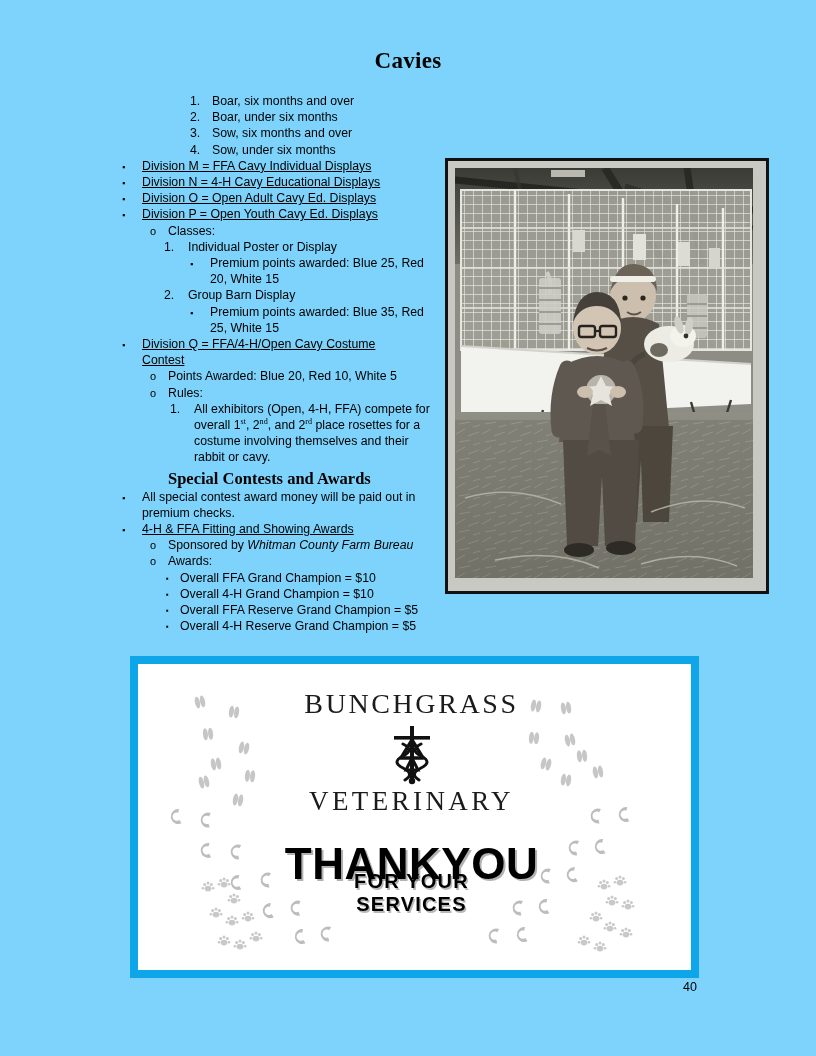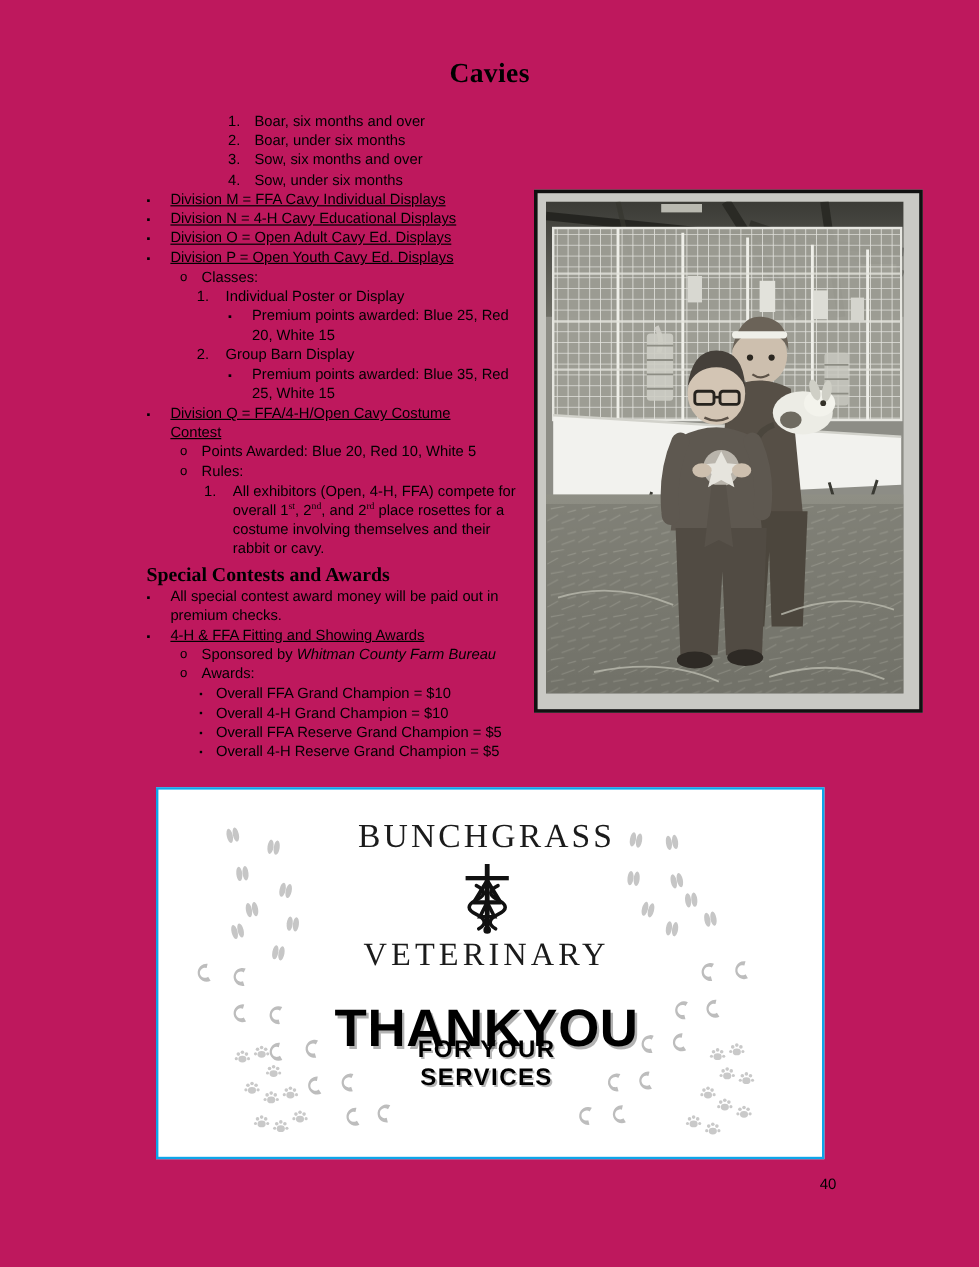--- a/index.html
+++ b/index.html
@@ -16,7 +16,7 @@
     position: relative;
     width: 816px;
     height: 1056px;
-    background: #be185d;
+    background: #7dd3fc;
     overflow: hidden;
   }
 

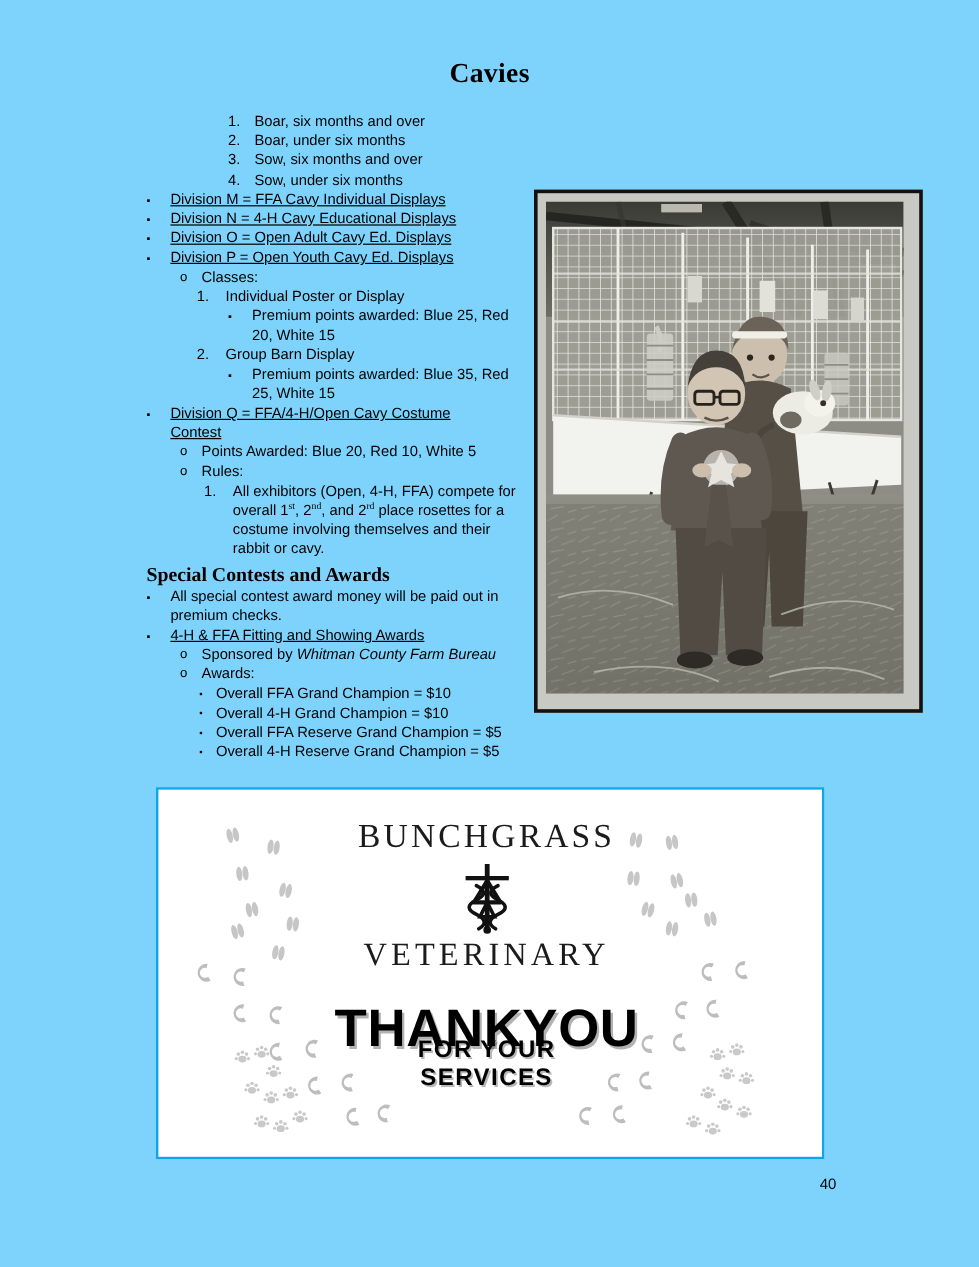--- a/index.html
+++ b/index.html
@@ -95,6 +95,7 @@
     line-height: 20px;
     padding-left: 122px;
     margin-top: 3px;
+    margin-left: 46px;
   }
 
   

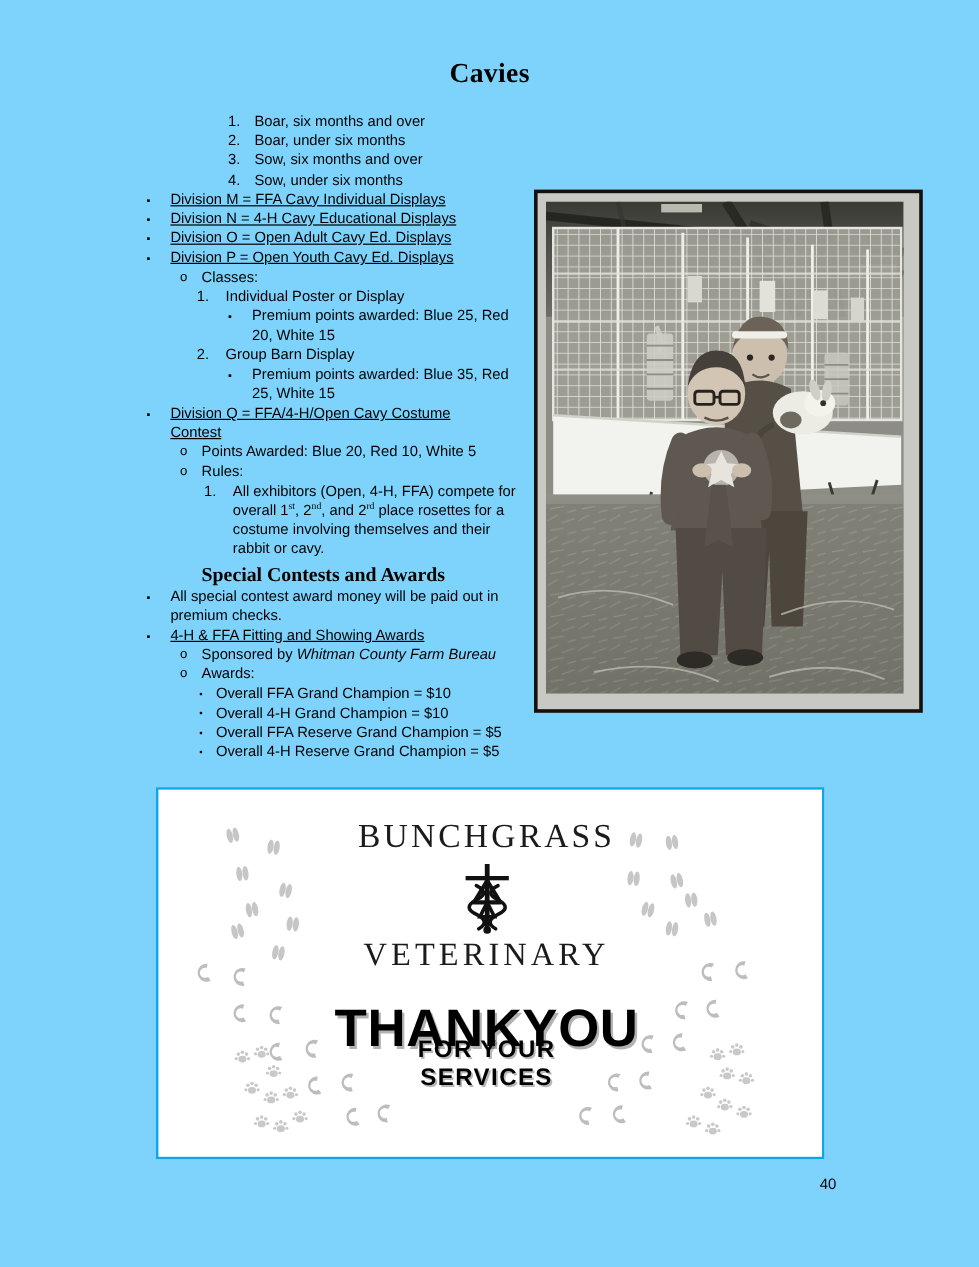--- a/index.html
+++ b/index.html
@@ -125,7 +125,7 @@
     top: 656px;
     width: 553px;
     height: 306px;
-    border: 2px solid #0ea5e9;
+    border: 8px solid #0ea5e9;
     background: #ffffff;
     overflow: hidden;
   }

